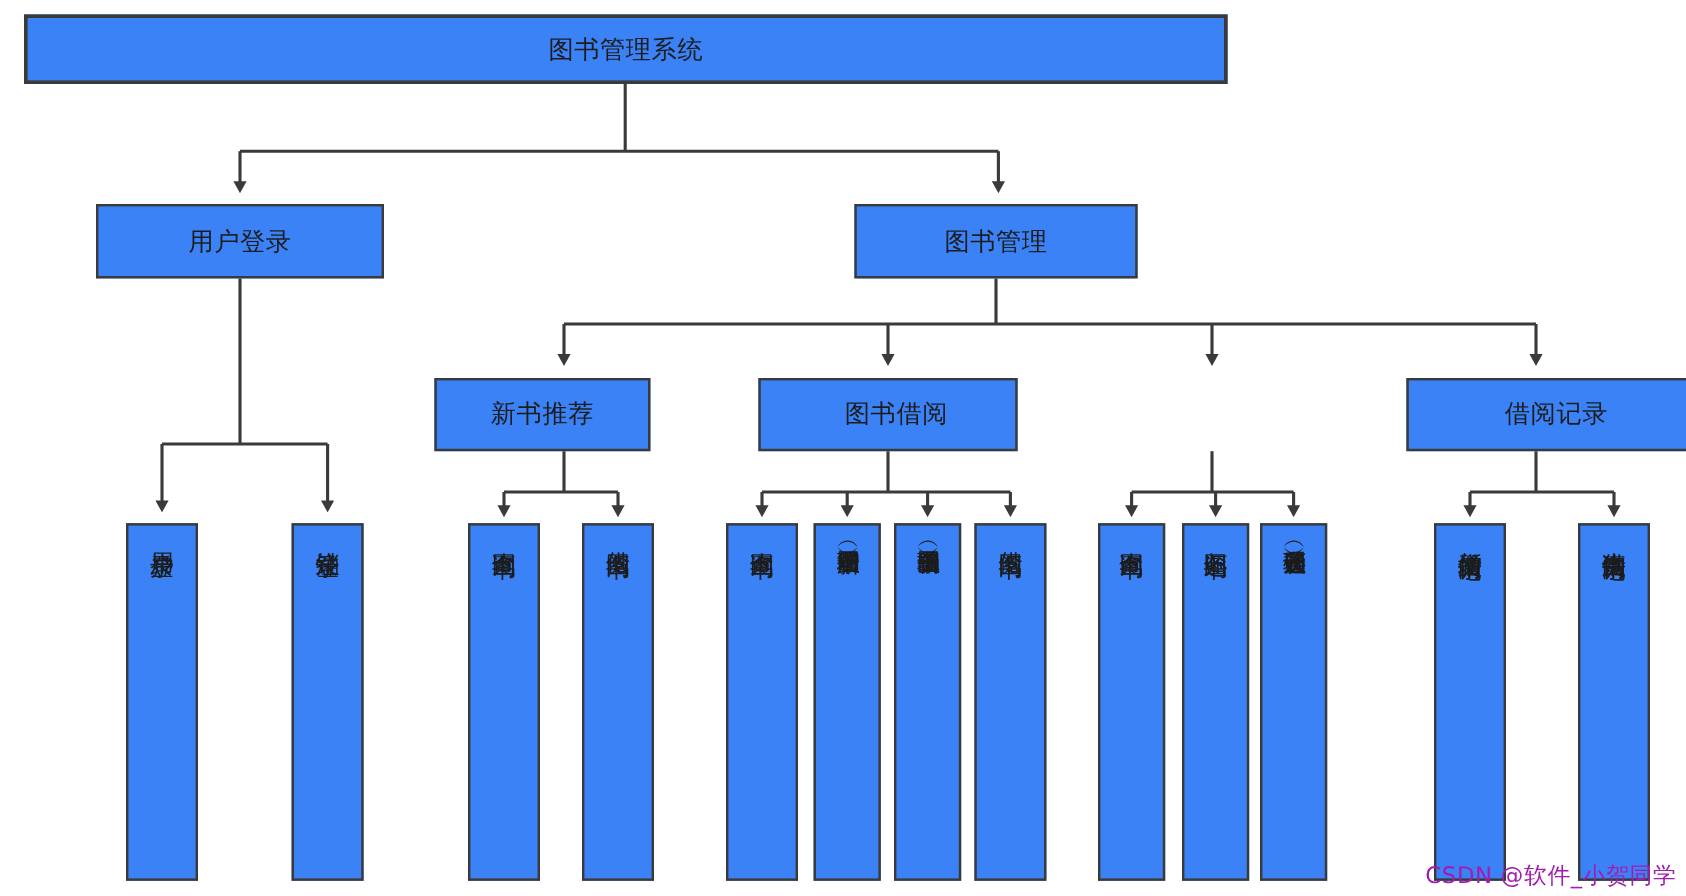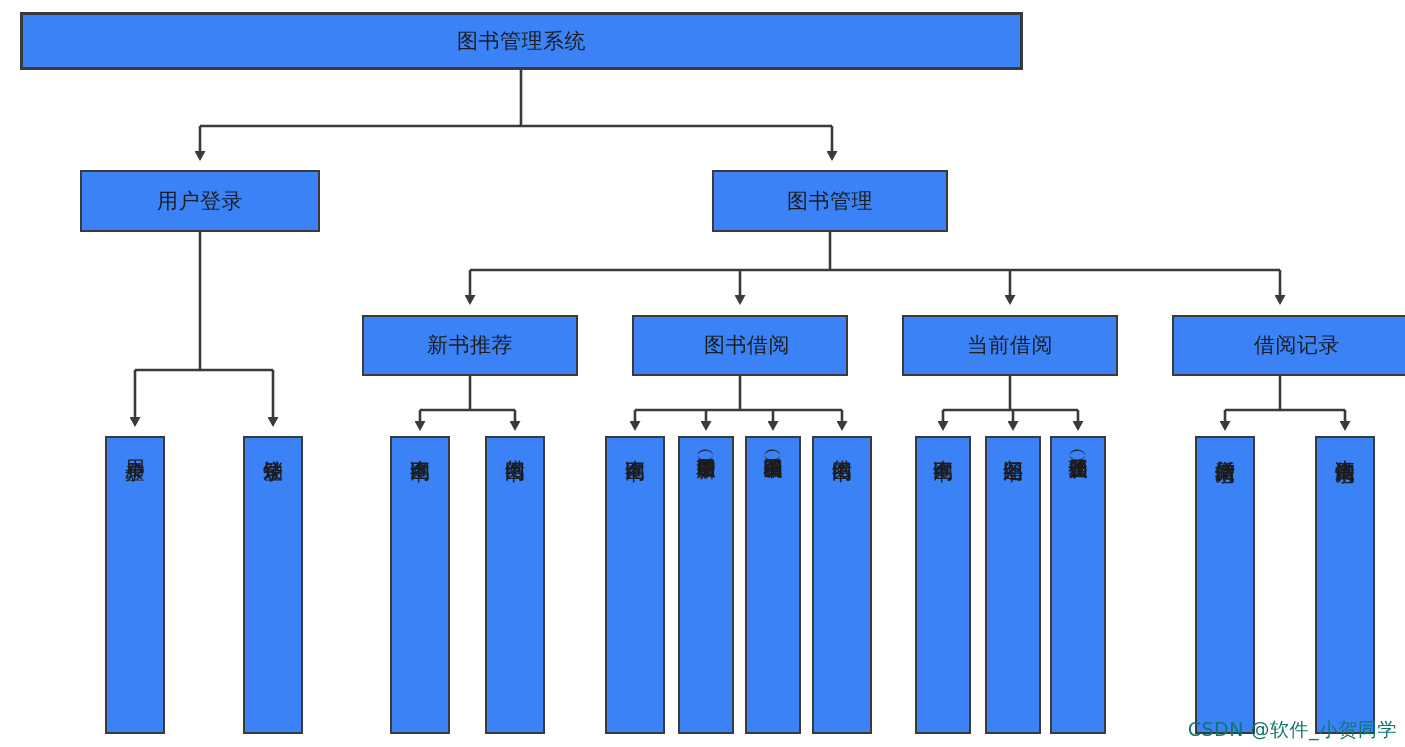--- a/index.html
+++ b/index.html
@@ -141,7 +141,7 @@
     <span class="node-label">图书管理</span>
   </div>
 
-  <div class="node" style="left:362px; top:315px; width:216px; height:61px;">
+  <div class="node" style="left:362px; top:315px; width:180px; height:61px;">
     <span class="node-label">新书推荐</span>
   </div>
   <div class="node" style="left:632px; top:315px; width:216px; height:61px;padding-left:14px;">

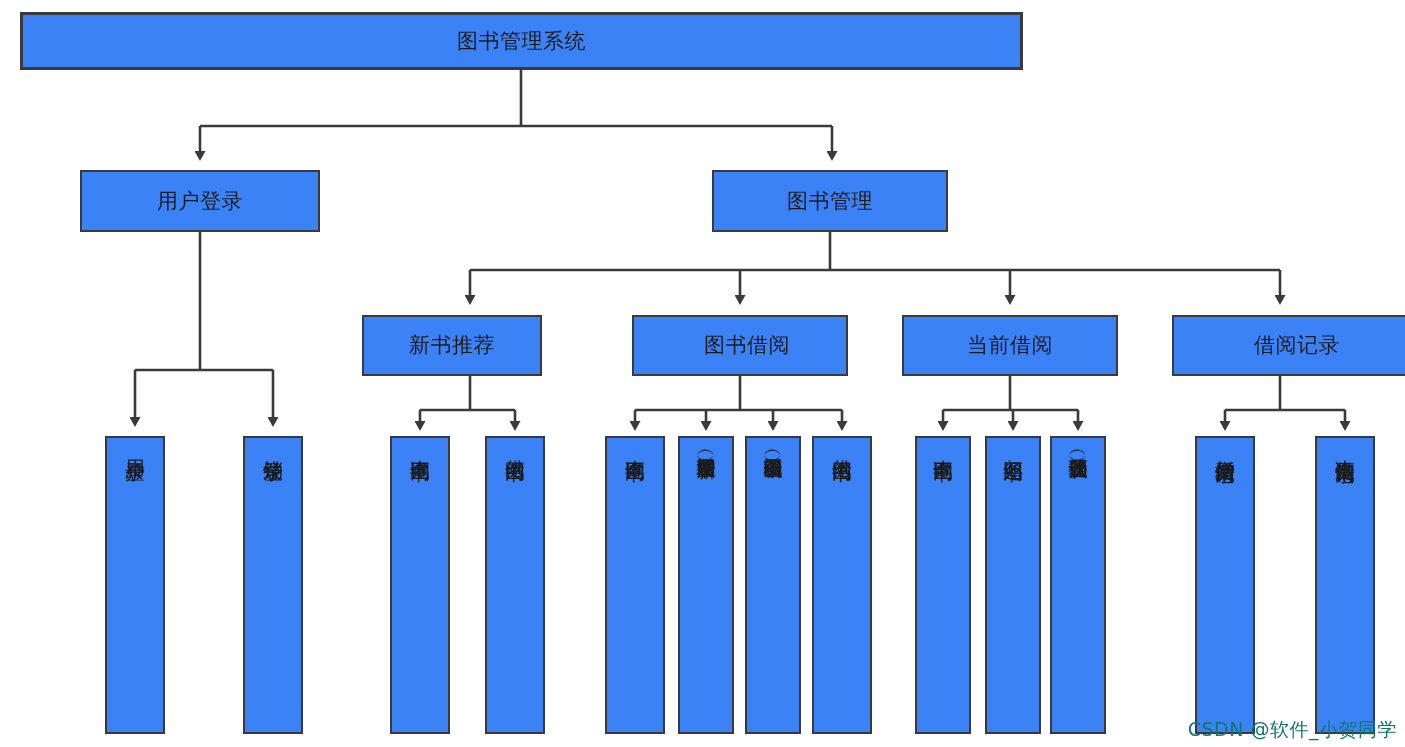--- a/index.html
+++ b/index.html
@@ -147,9 +147,6 @@
   <div class="node" style="left:632px; top:315px; width:216px; height:61px;padding-left:14px;">
     <span class="node-label">图书借阅</span>
   </div>
-  <div class="node" style="left:902px; top:315px; width:216px; height:61px;">
-    <span class="node-label">当前借阅</span>
-  </div>
   <div class="node" style="left:1172px; top:315px; width:250px; height:61px;">
     <span class="node-label">借阅记录</span>
   </div>

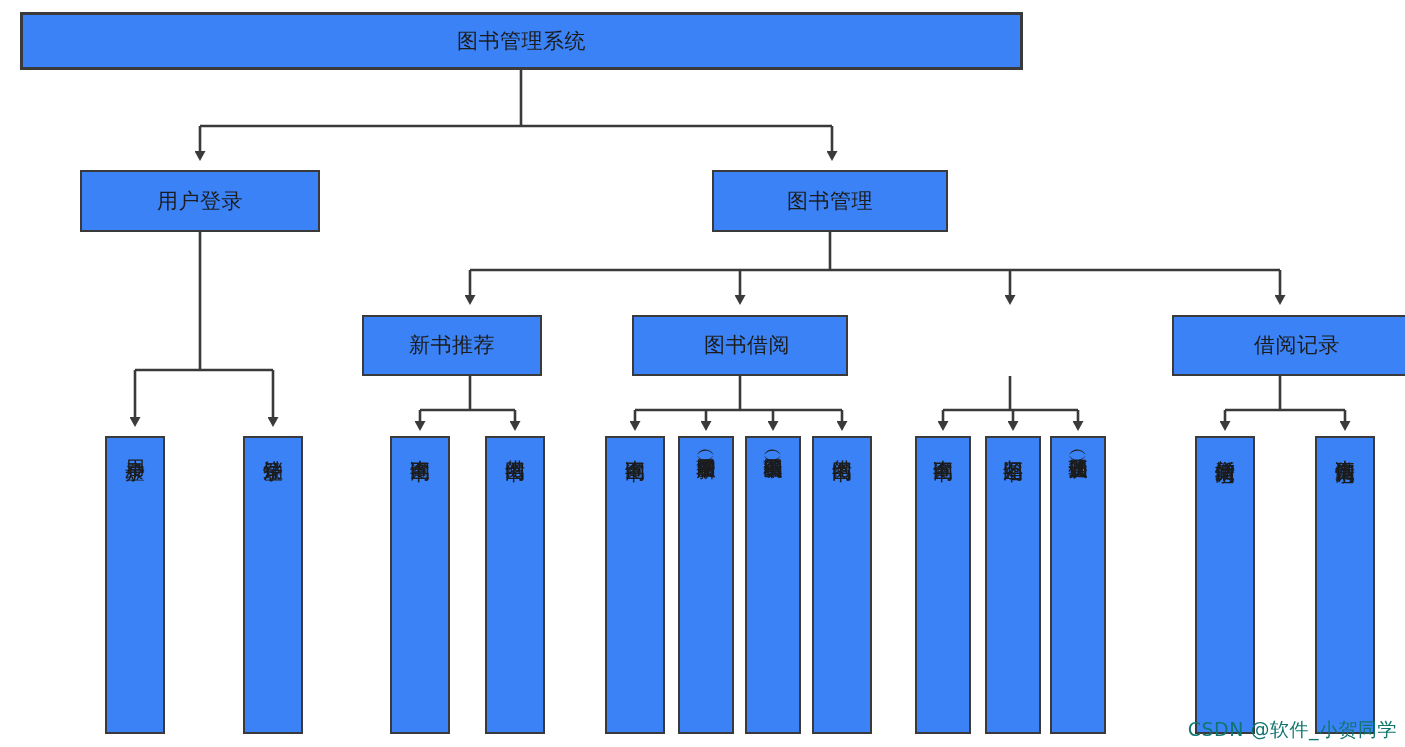--- a/index.html
+++ b/index.html
@@ -69,7 +69,7 @@
     right: 8px;
     bottom: 4px;
     font-size: 19px;
-    color: #0f766e;
+    color: #a21caf;
     letter-spacing: 0.5px;
     z-index: 5;
     white-space: nowrap;

